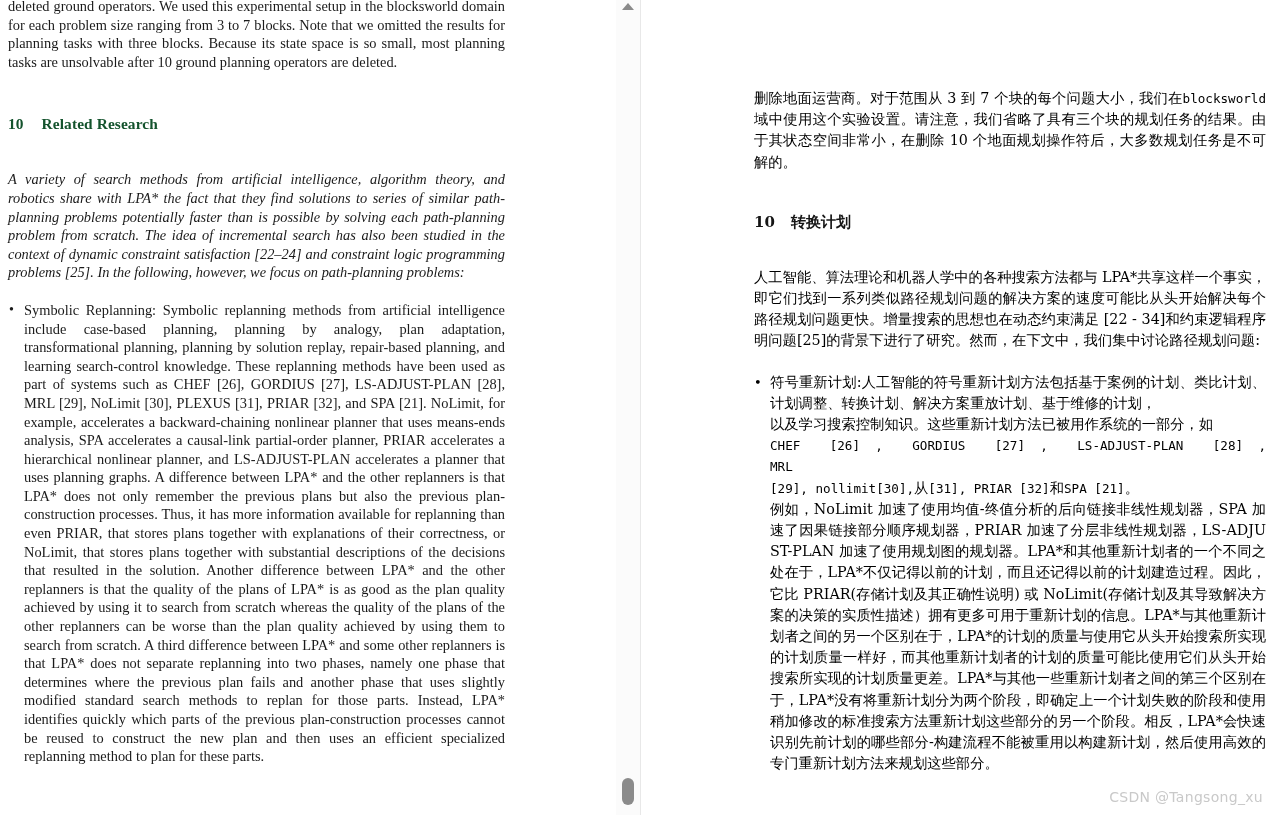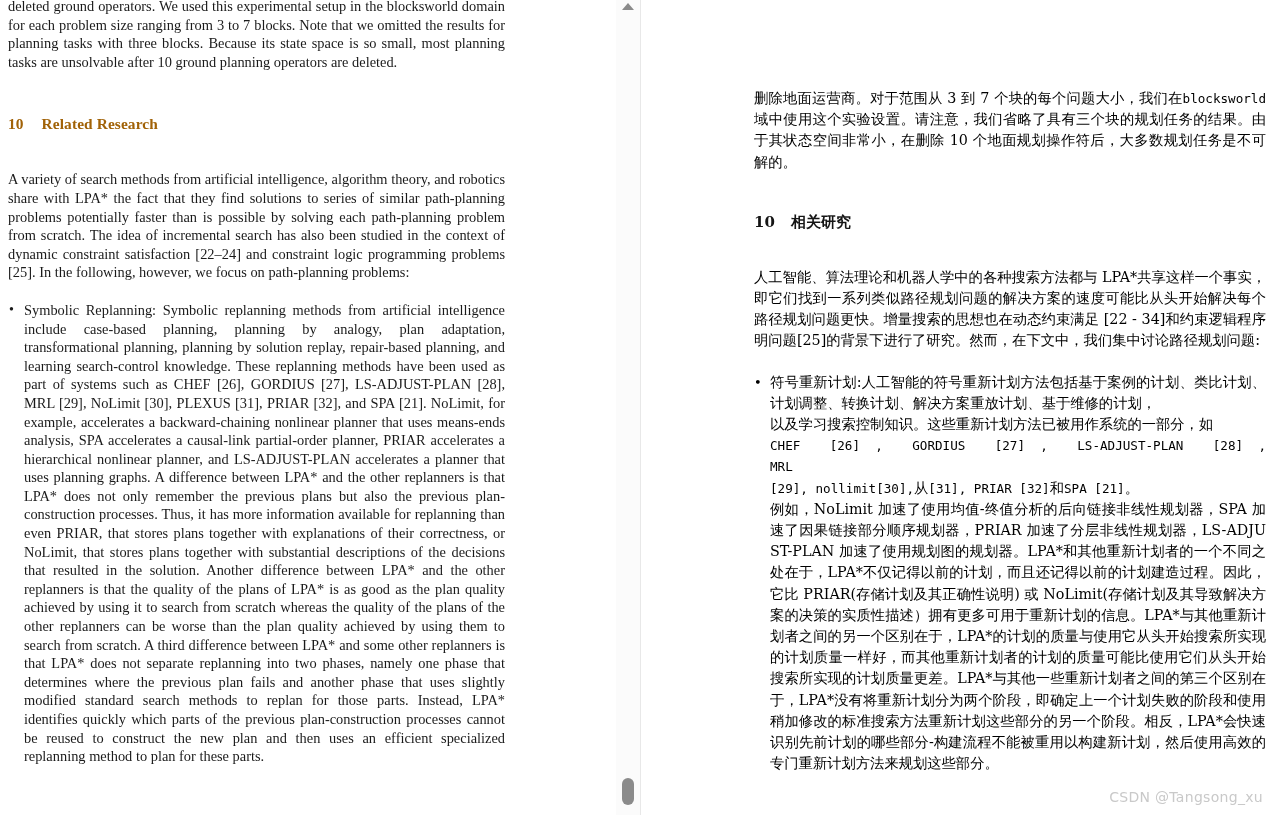--- a/index.html
+++ b/index.html
@@ -56,7 +56,7 @@
     font-family: "Liberation Serif", "DejaVu Serif", serif;
     font-size: 15.4px;
     font-weight: bold;
-    color: #a16207;
+    color: #14532d;
     margin: 44px 0 0 0;
     letter-spacing: 0.1px;
   }

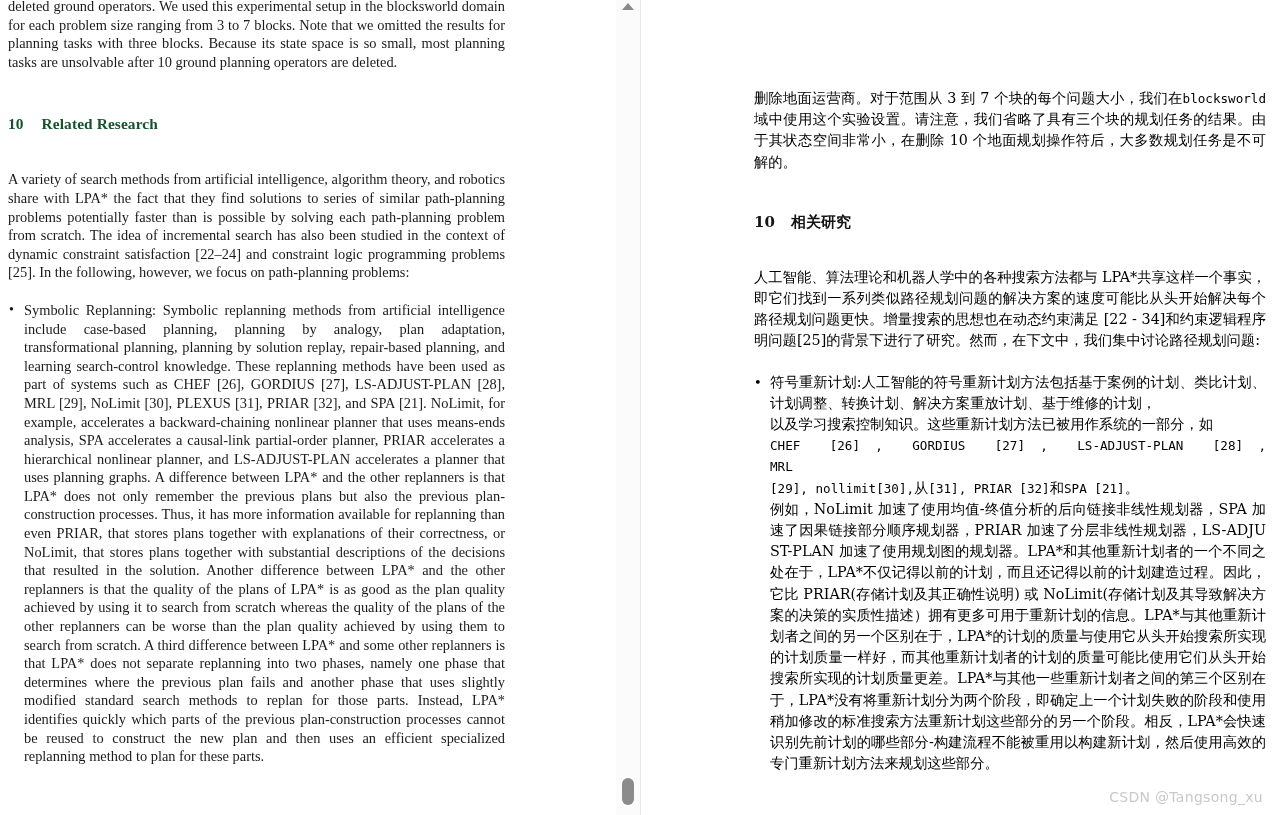--- a/index.html
+++ b/index.html
@@ -62,7 +62,7 @@
   }
   .en-heading .hnum { margin-right: 18px; }
 
-  .en-para { margin-top: 37px; }
+  .en-para { margin-top: 37px; font-style: italic; }
 
   .en-bullet {
     position: relative;

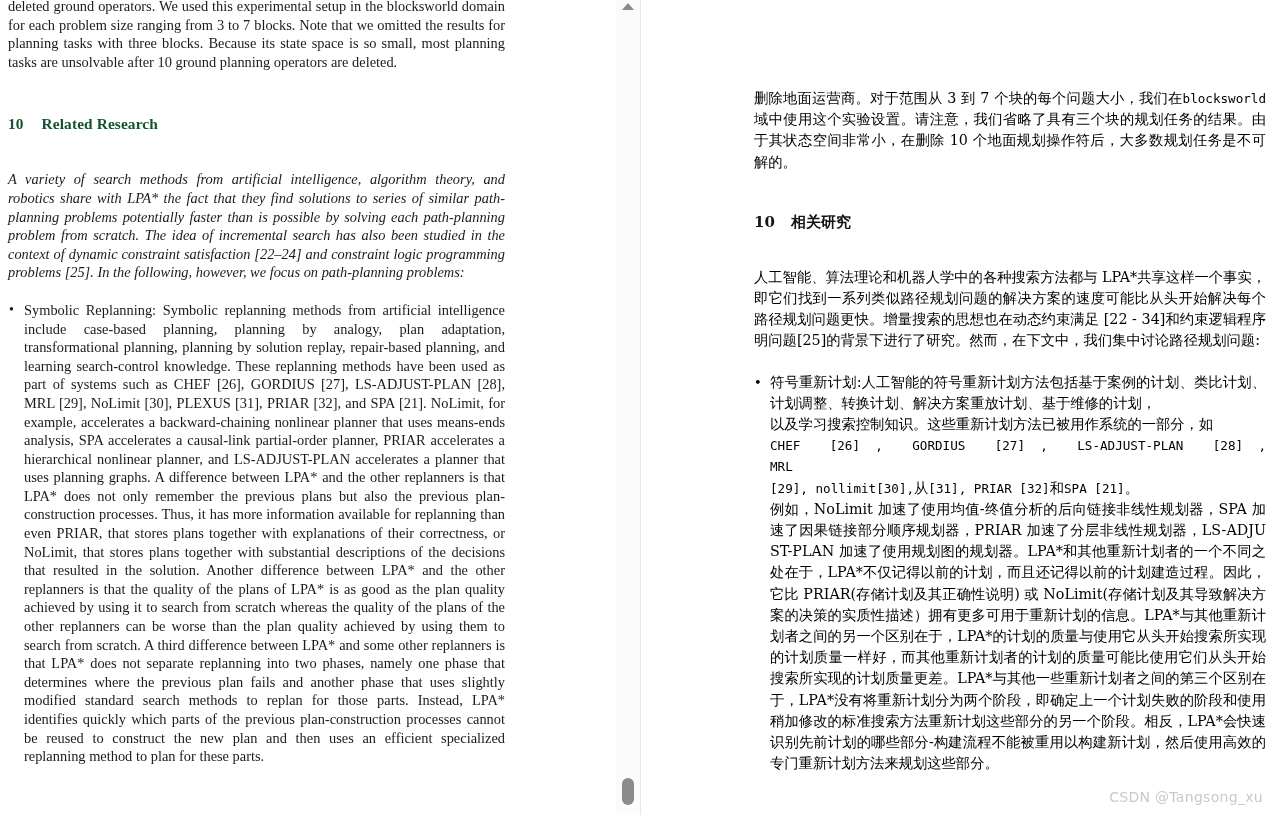--- a/index.html
+++ b/index.html
@@ -218,7 +218,7 @@
       <p class="zh-body"><span class="zh-run">删除地面运营商。对于范围从 3 到 7 个块的每个问题大小，我们在</span><span class="mono">blocksworld</span><span class="zh-run">域中使用这个实验设置。请注意，我们省略了具有三个块的规划任务的结果。由于其状态空间非常小，在删除 10 个地面规划操作符后，大多数规划任务是不可解的。</span></p>
 
       <h2 class="zh-heading">
-        <span class="hnum">10</span><span>相关研究</span>
+        <span class="hnum">10</span><span>转换计划</span>
       </h2>
 
       <p class="zh-body zh-para">人工智能、算法理论和机器人学中的各种搜索方法都与 LPA*共享这样一个事实，即它们找到一系列类似路径规划问题的解决方案的速度可能比从头开始解决每个路径规划问题更快。增量搜索的思想也在动态约束满足 [22 - 34]和约束逻辑程序明问题[25]的背景下进行了研究。然而，在下文中，我们集中讨论路径规划问题:</p>

